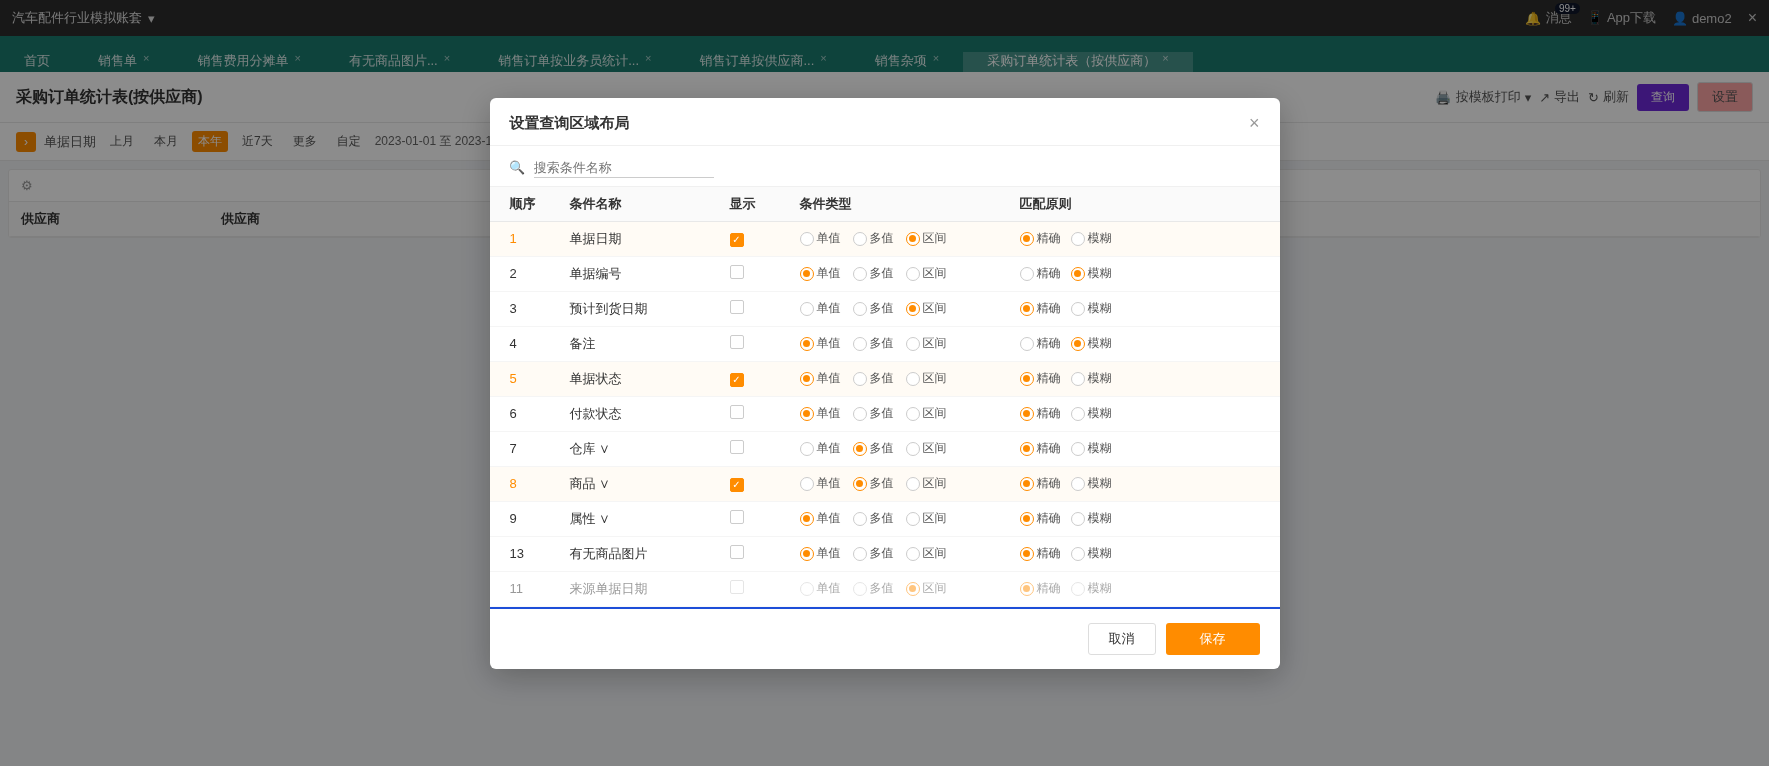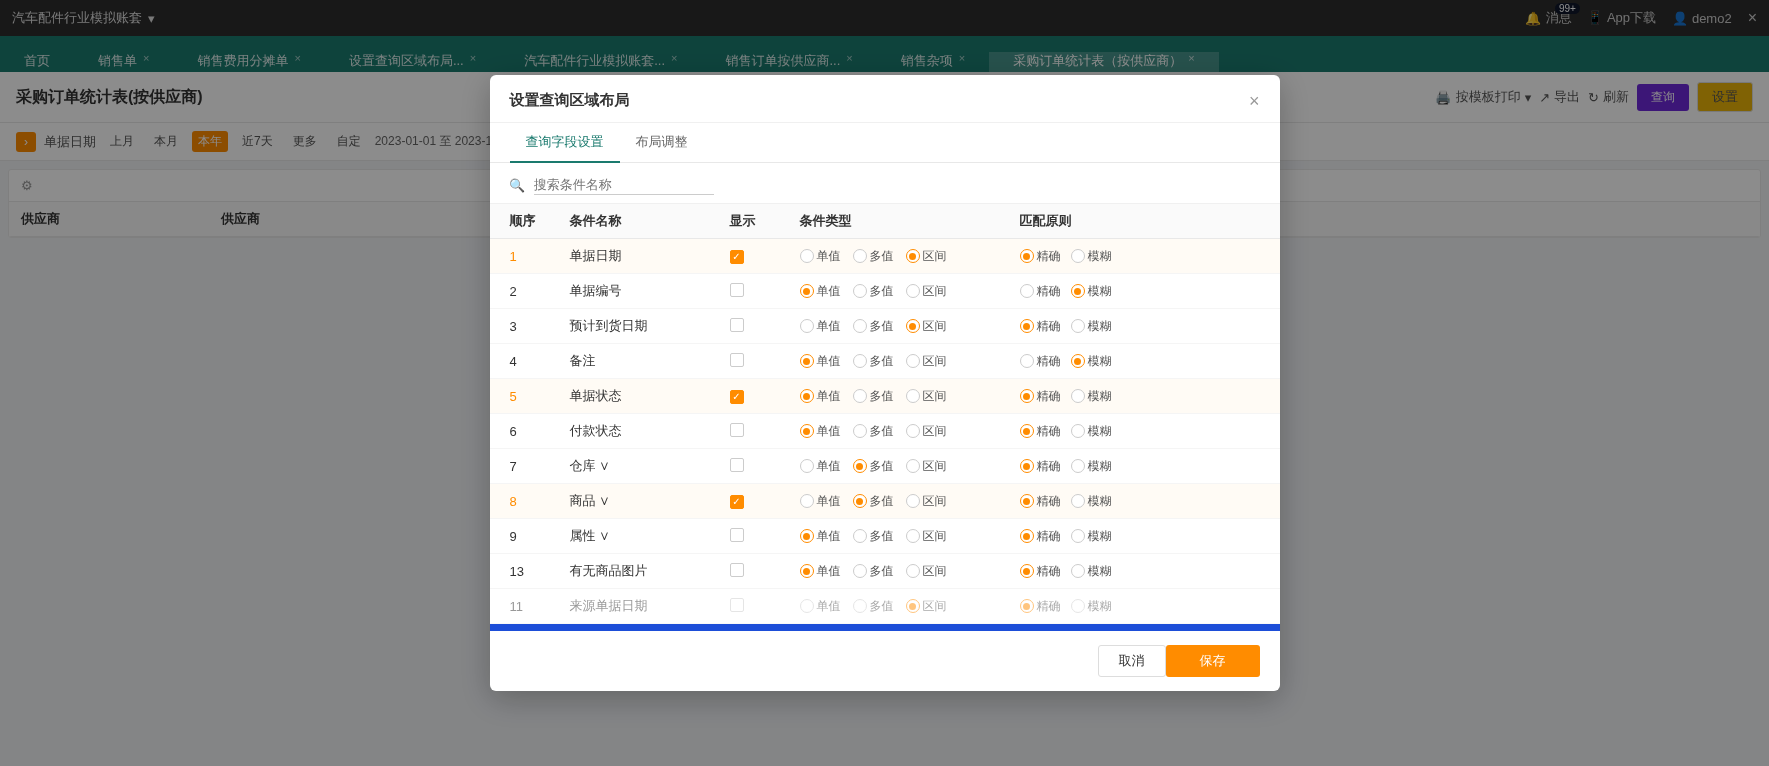--- a/index.html
+++ b/index.html
@@ -304,7 +304,7 @@
     <span class="tab-close">×</span>
   </div>
   <div class="tab-item">
-    <span>设置查询区域布局...</span>
+    <span>有无商品图片...</span>
     <span class="tab-close">×</span>
   </div>
   <div class="tab-item">

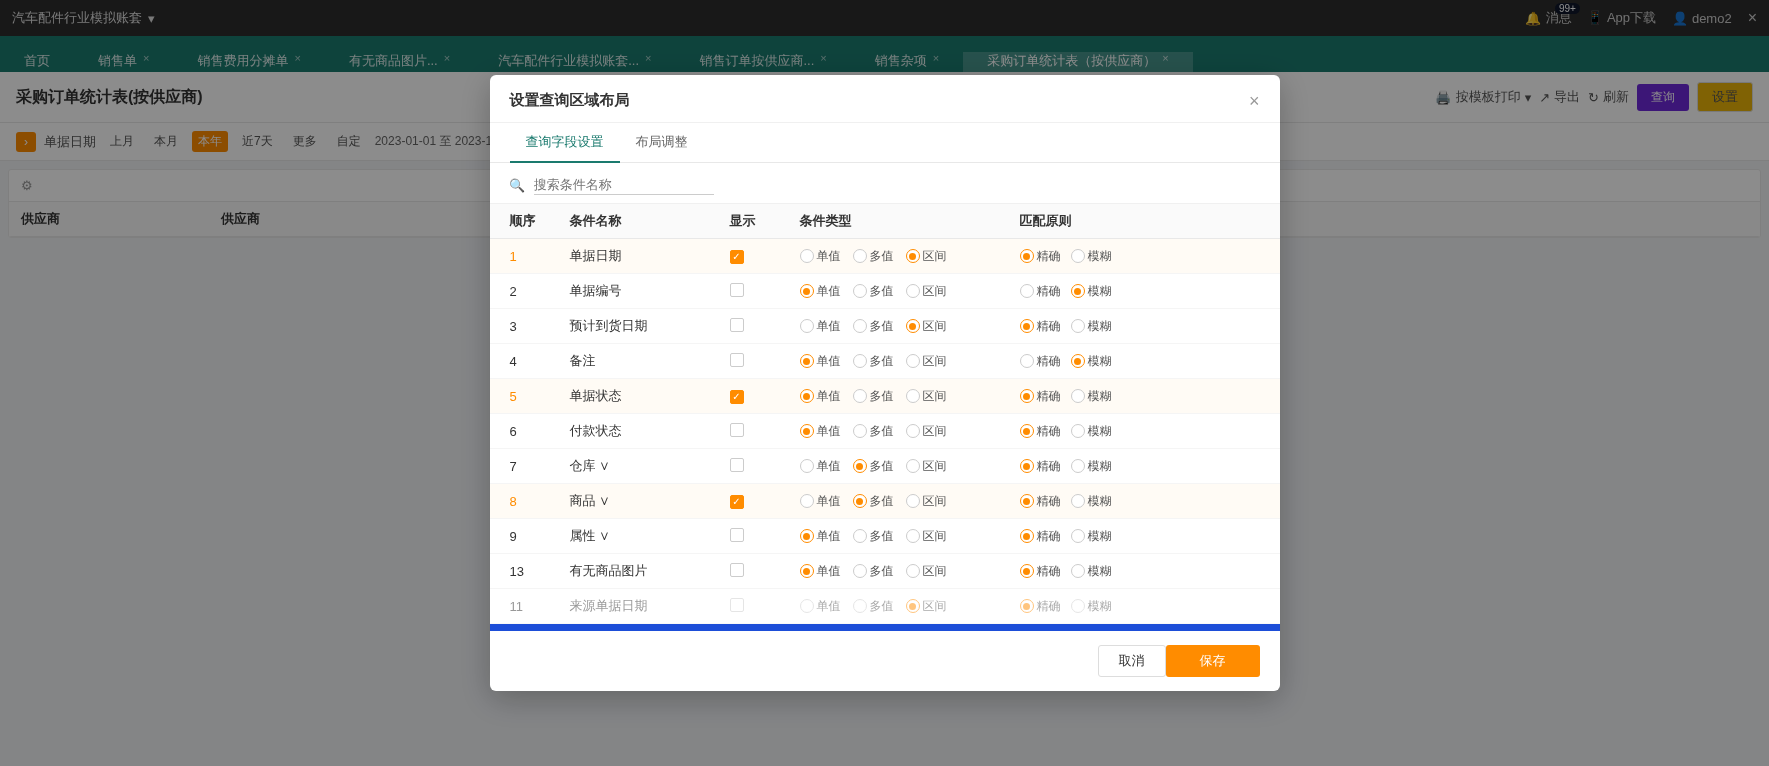--- a/index.html
+++ b/index.html
@@ -308,7 +308,7 @@
     <span class="tab-close">×</span>
   </div>
   <div class="tab-item">
-    <span>汽车配件行业模拟账套...</span>
+    <span>销售订单按业务员统计...</span>
     <span class="tab-close">×</span>
   </div>
   <div class="tab-item">

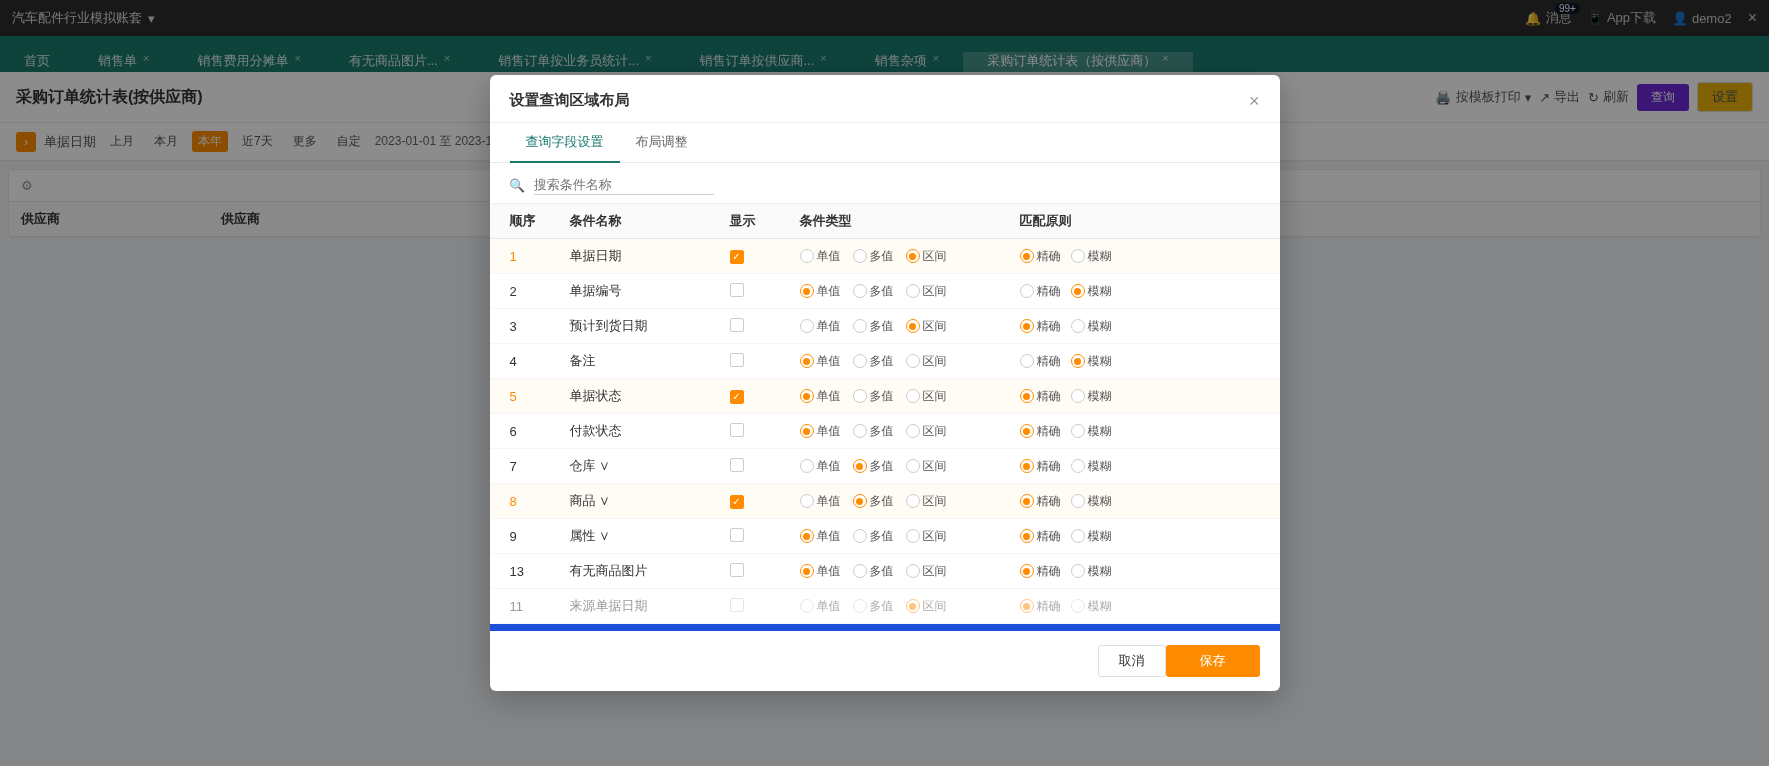--- a/index.html
+++ b/index.html
@@ -62,7 +62,7 @@
     .btn-export { display: flex; align-items: center; gap: 4px; color: #555; font-size: 13px; cursor: pointer; }
     .btn-refresh { display: flex; align-items: center; gap: 4px; color: #555; font-size: 13px; cursor: pointer; }
     .btn-query { background: #6d28d9; color: white; border: none; border-radius: 3px; padding: 5px 14px; cursor: pointer; font-size: 12px; }
-    .btn-settings { background: #eab308; color: #555; border: 1px solid #ddd; border-radius: 3px; padding: 5px 14px; cursor: pointer; font-size: 13px; }
+    .btn-settings { background: #fca5a5; color: #555; border: 1px solid #ddd; border-radius: 3px; padding: 5px 14px; cursor: pointer; font-size: 13px; }
 
     
     .filter-bar {

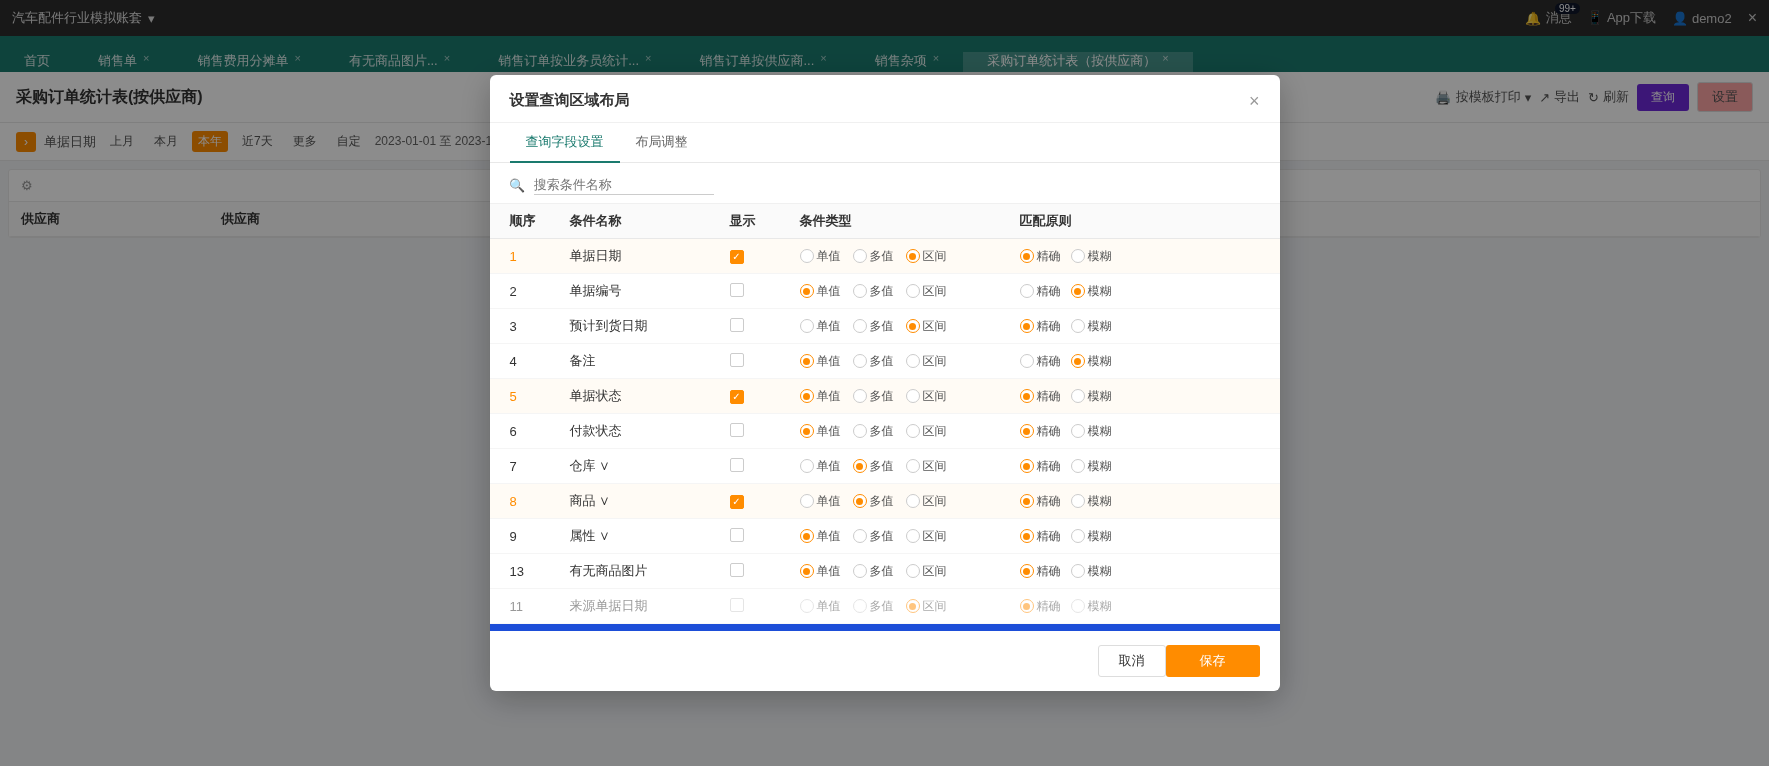--- a/index.html
+++ b/index.html
@@ -378,14 +378,6 @@
       <span class="dialog-close">×</span>
     </div>
 
-    <div class="dialog-tabs">
-      <div class="dialog-tab active">
-        <span>查询字段设置</span>
-      </div>
-      <div class="dialog-tab">
-        <span>布局调整</span>
-      </div>
-    </div>
 
     <div class="dialog-search">
       <span class="search-icon-wrap">🔍</span>

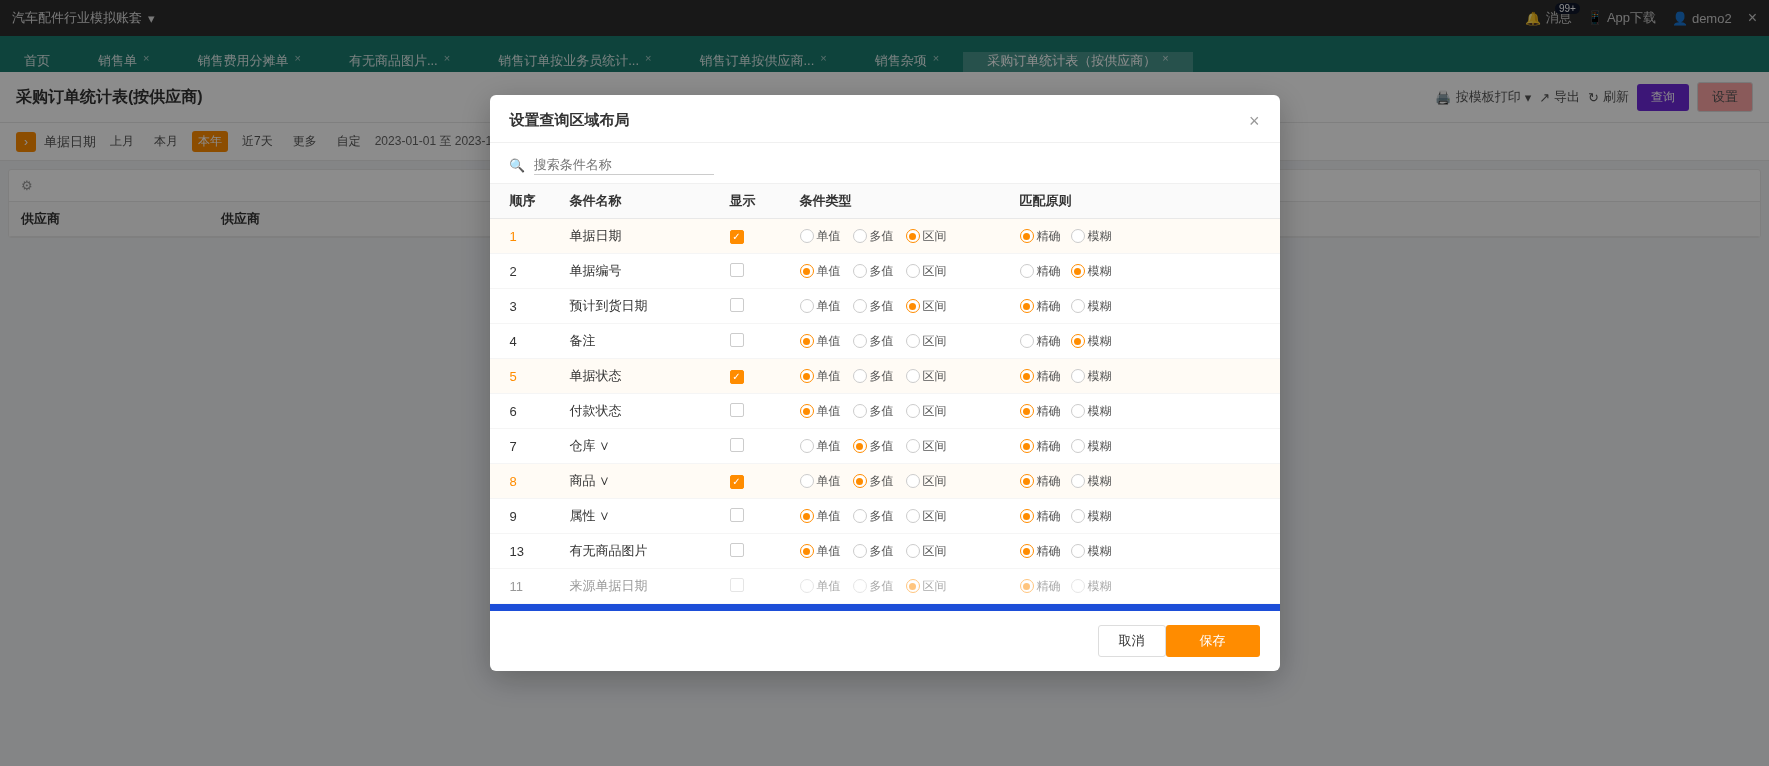--- a/index.html
+++ b/index.html
@@ -249,7 +249,8 @@
       padding: 14px 20px;
       display: flex;
       justify-content: flex-end;
-      border-top: 7px solid #1d4ed8;
+      gap: 10px;
+      border-top: 2px solid #1d4ed8;
     }
     .btn-cancel {
       background: white; color: #333; border: 1px solid #ddd;

